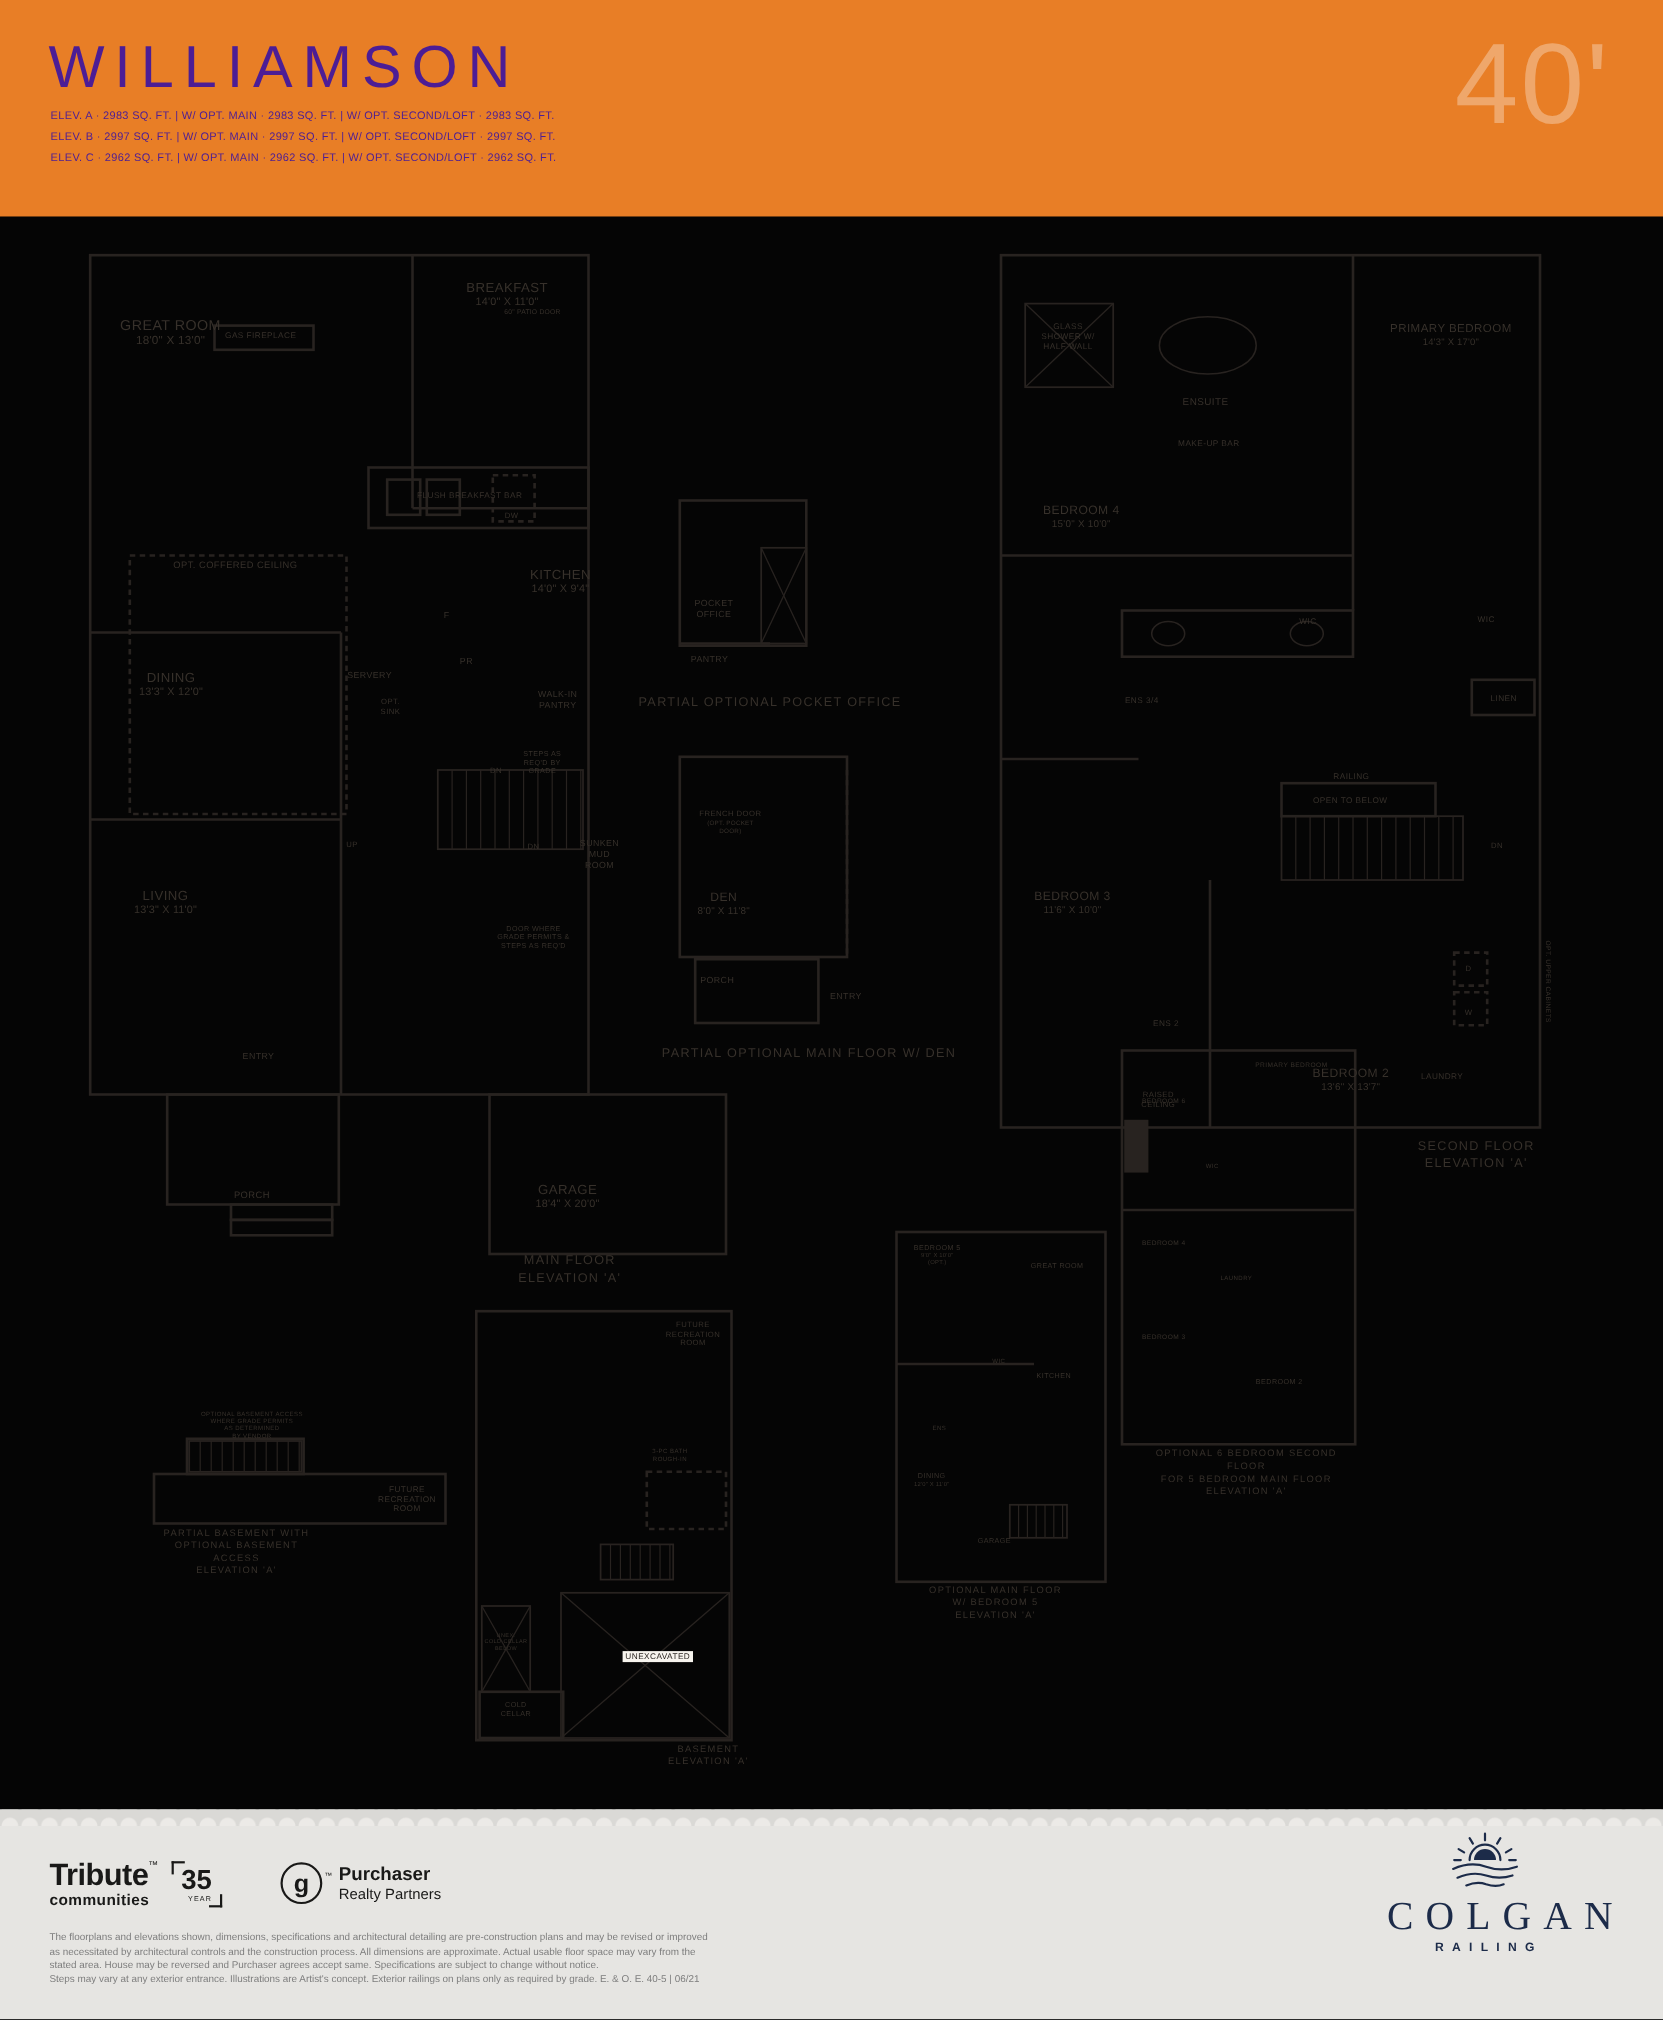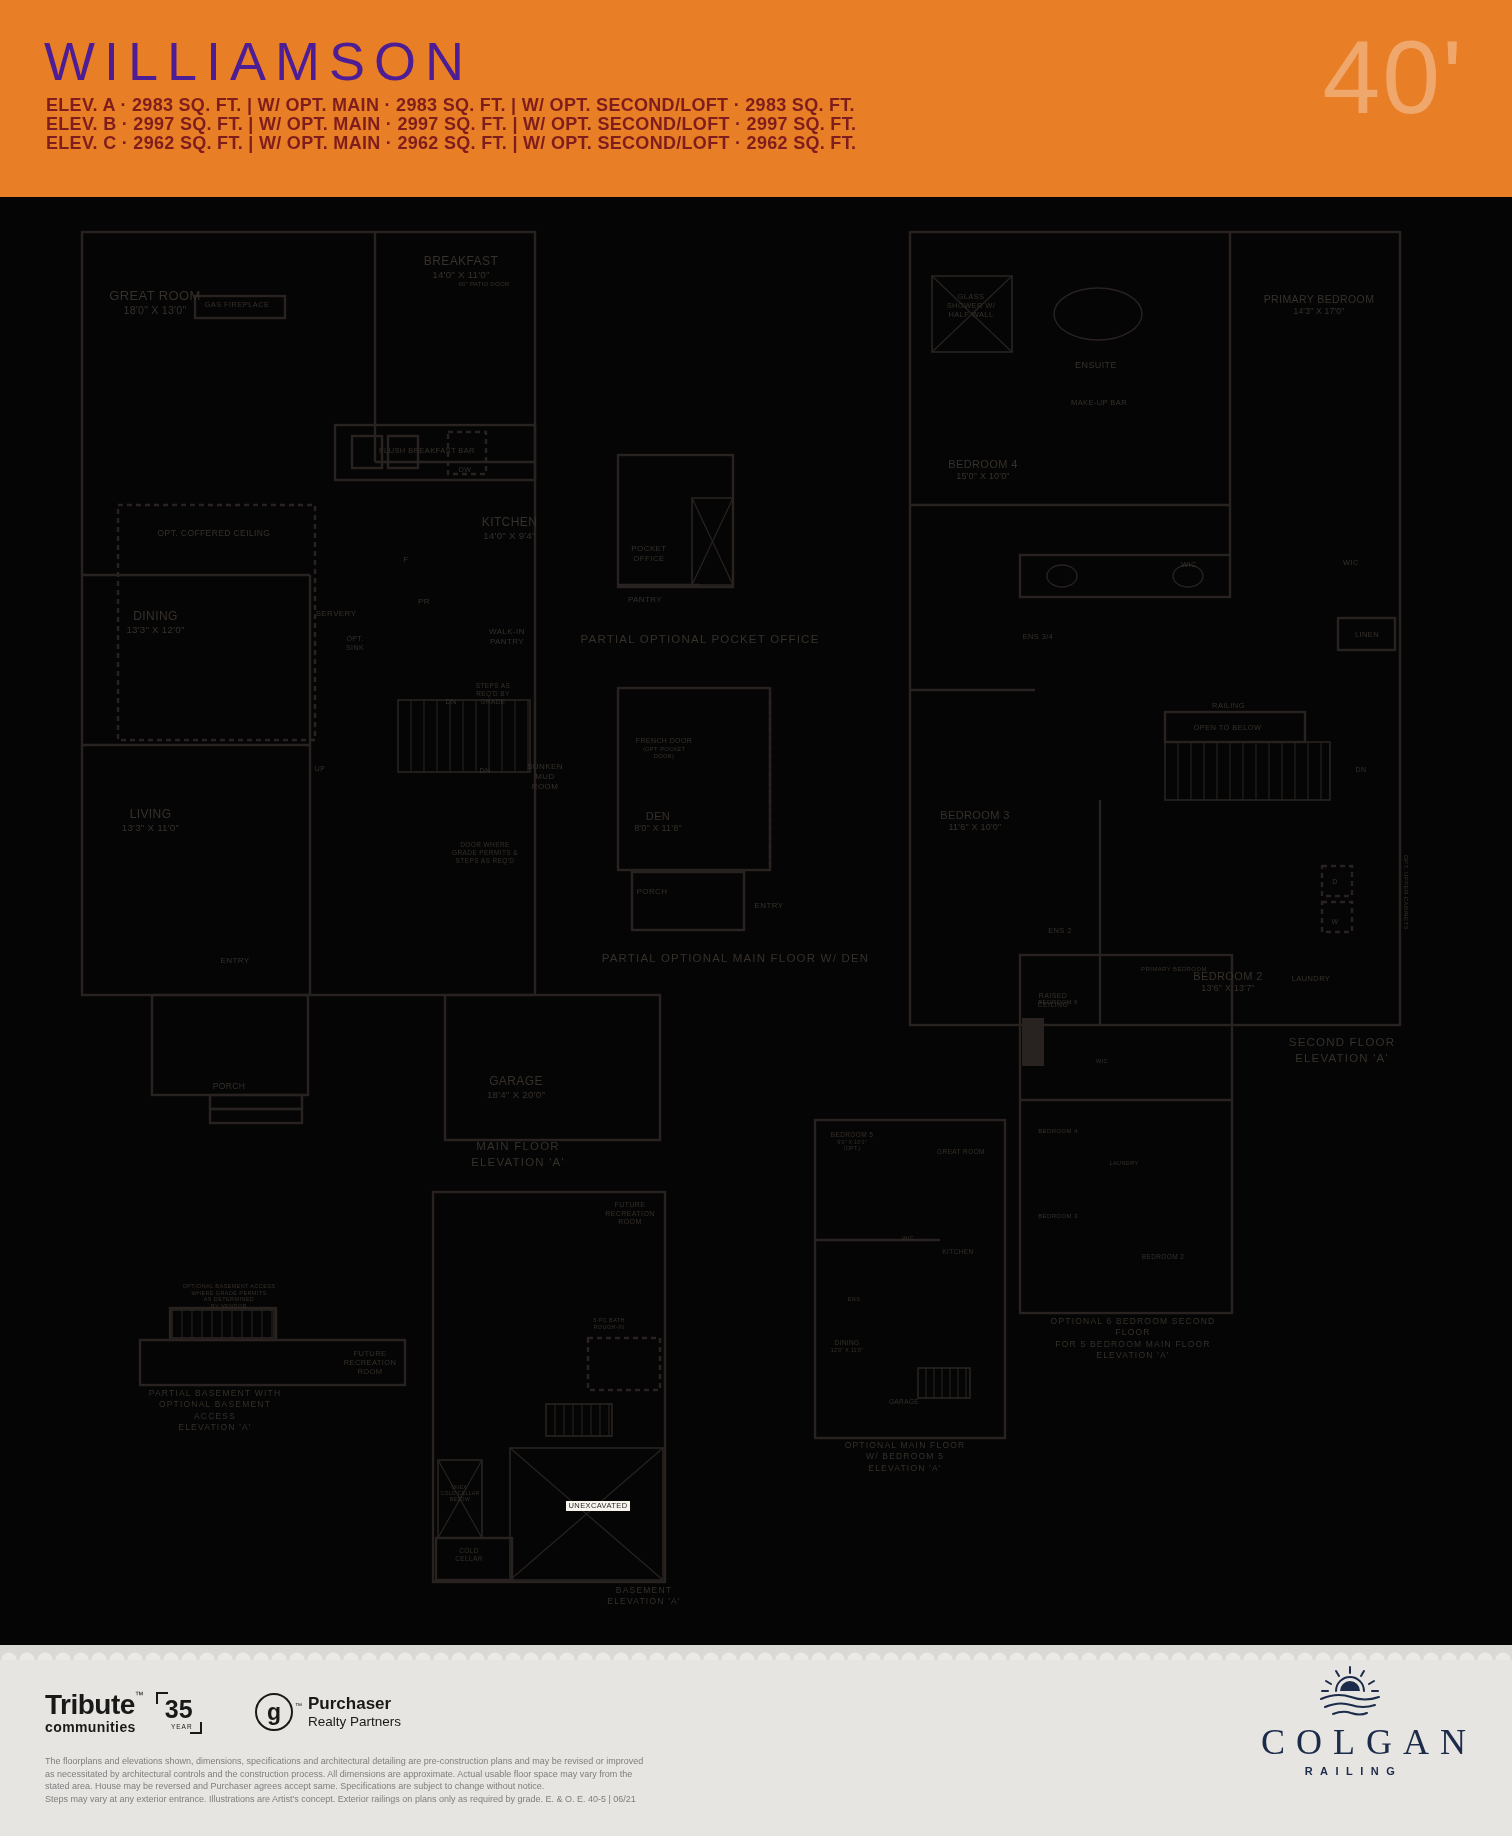--- a/index.html
+++ b/index.html
@@ -14,8 +14,8 @@
   .hdr{position:absolute;left:0;top:0;width:1512px;height:197px;background:var(--orange);}
   .hdr-title{position:absolute;left:44px;top:30px;color:#4c1d95;font-size:54px;font-weight:100;
              letter-spacing:9px;font-family:"Liberation Sans",sans-serif;}
-  .hdr-specs{position:absolute;left:46px;top:96px;color:#7f1d1d;font-weight:700;
-             font-size:18px;line-height:19px;letter-spacing:.3px;}
+  .hdr-specs{position:absolute;left:46px;top:96px;color:#4c1d95;font-weight:400;
+             font-size:10px;line-height:19px;letter-spacing:.3px;}
   .hdr-lot{position:absolute;right:48px;top:18px;color:var(--lot);font-size:104px;font-weight:100;
            letter-spacing:2px;}
   

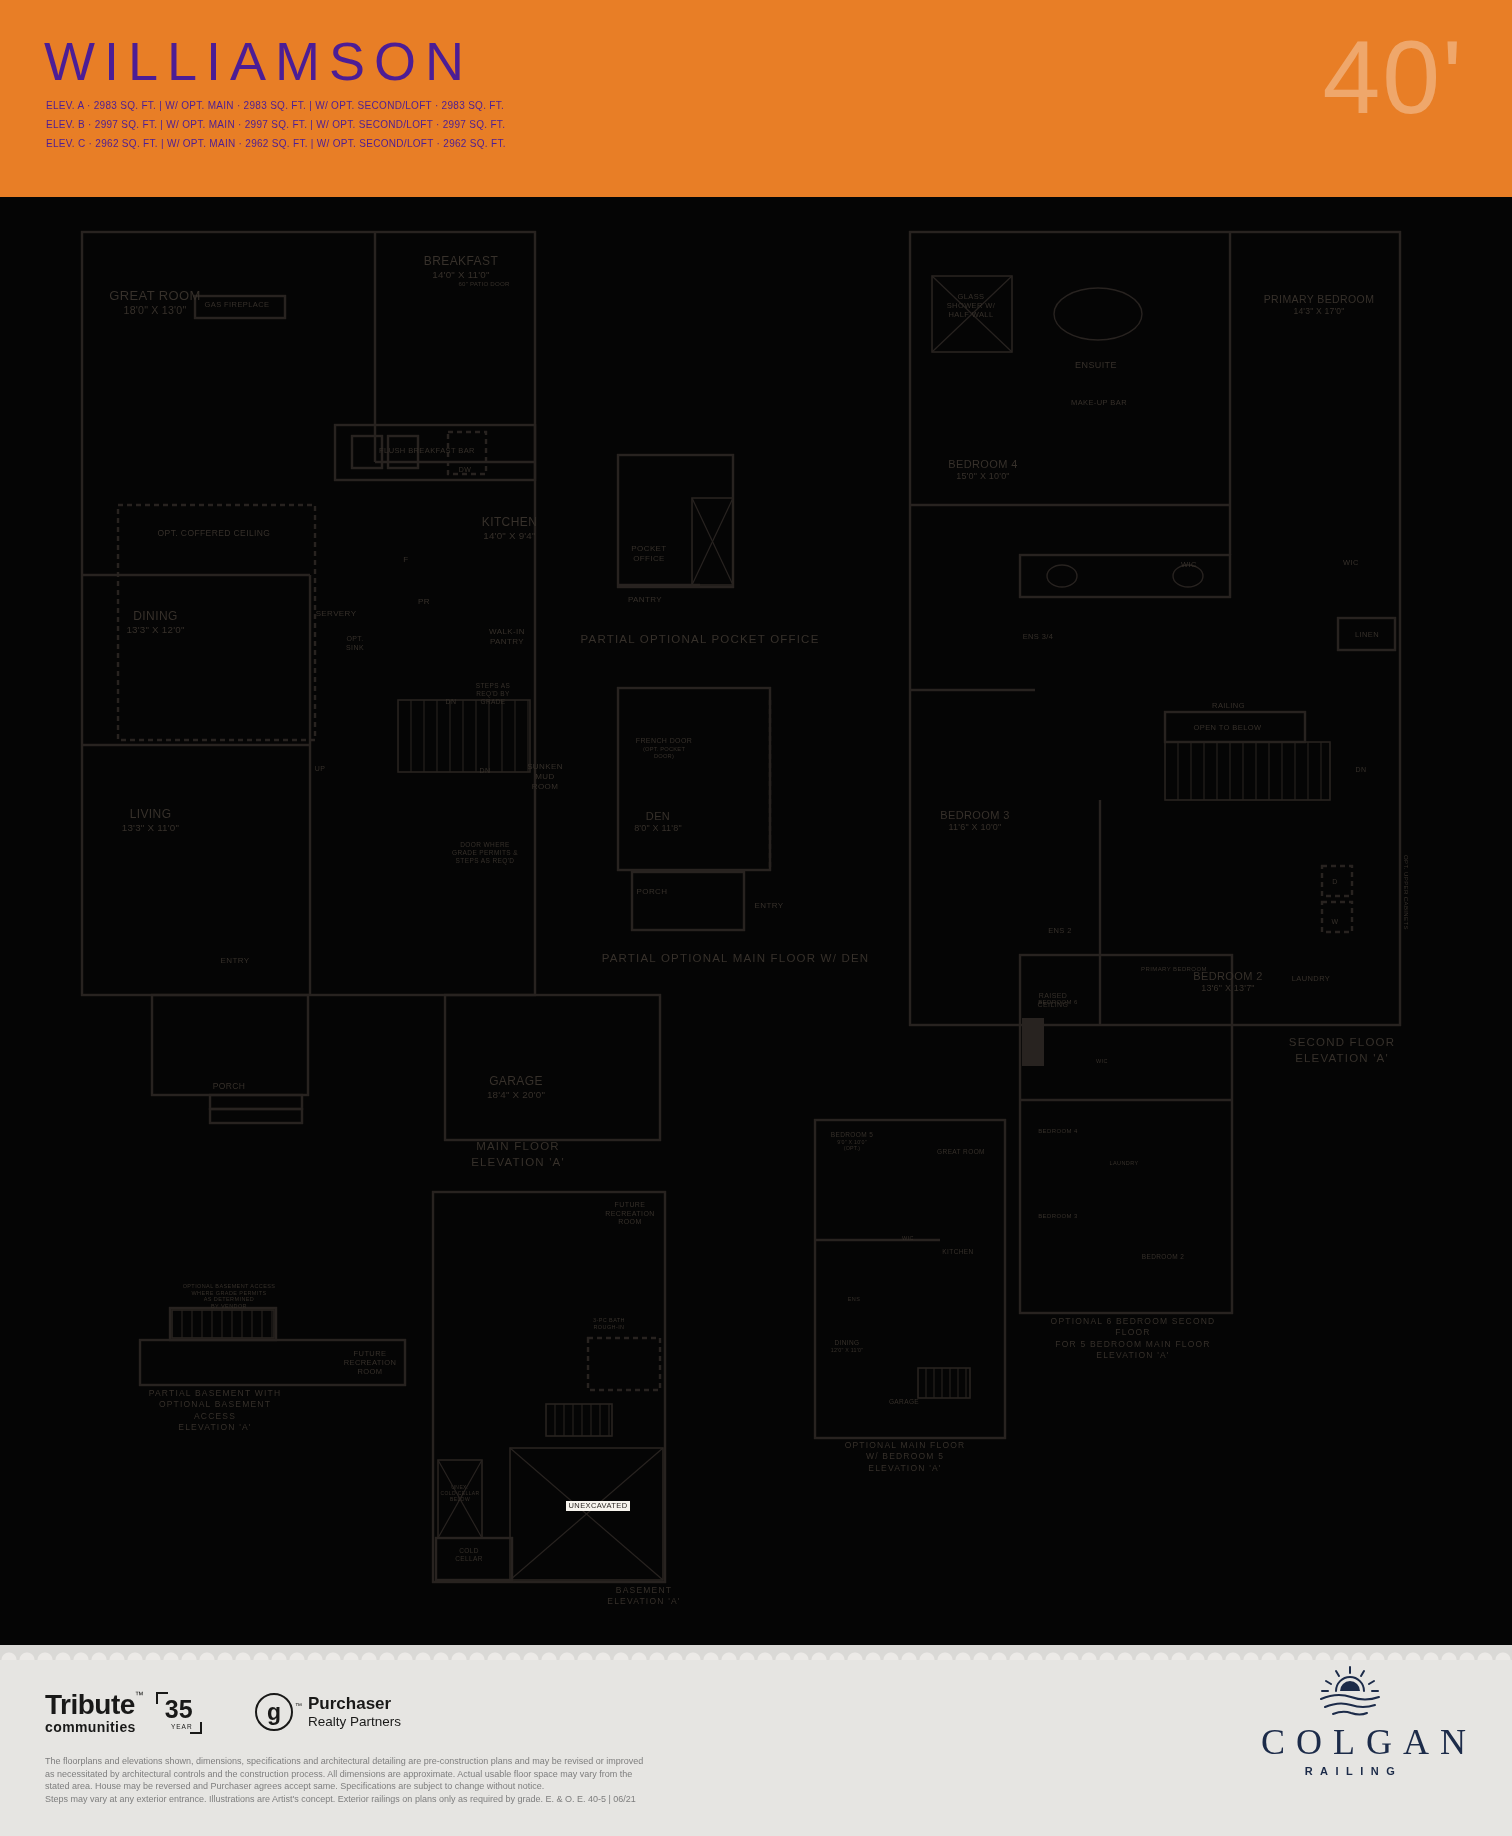--- a/index.html
+++ b/index.html
@@ -206,7 +206,7 @@
           <div>KITCHEN</div>
           <div class="dims">14'0" x 9'4"</div>
         </div>
-        <div class="plan-label" style="left: 138px; top: 311px; width: 152px; font-size: 8.5px; margin-top: 20px;">
+        <div class="plan-label" style="left: 138px; top: 311px; width: 152px; font-size: 8.5px;">
           <div>OPT. COFFERED CEILING</div>
         </div>
         <div class="plan-label" style="left: 108px; top: 412px; width: 95px; font-size: 12px;">

